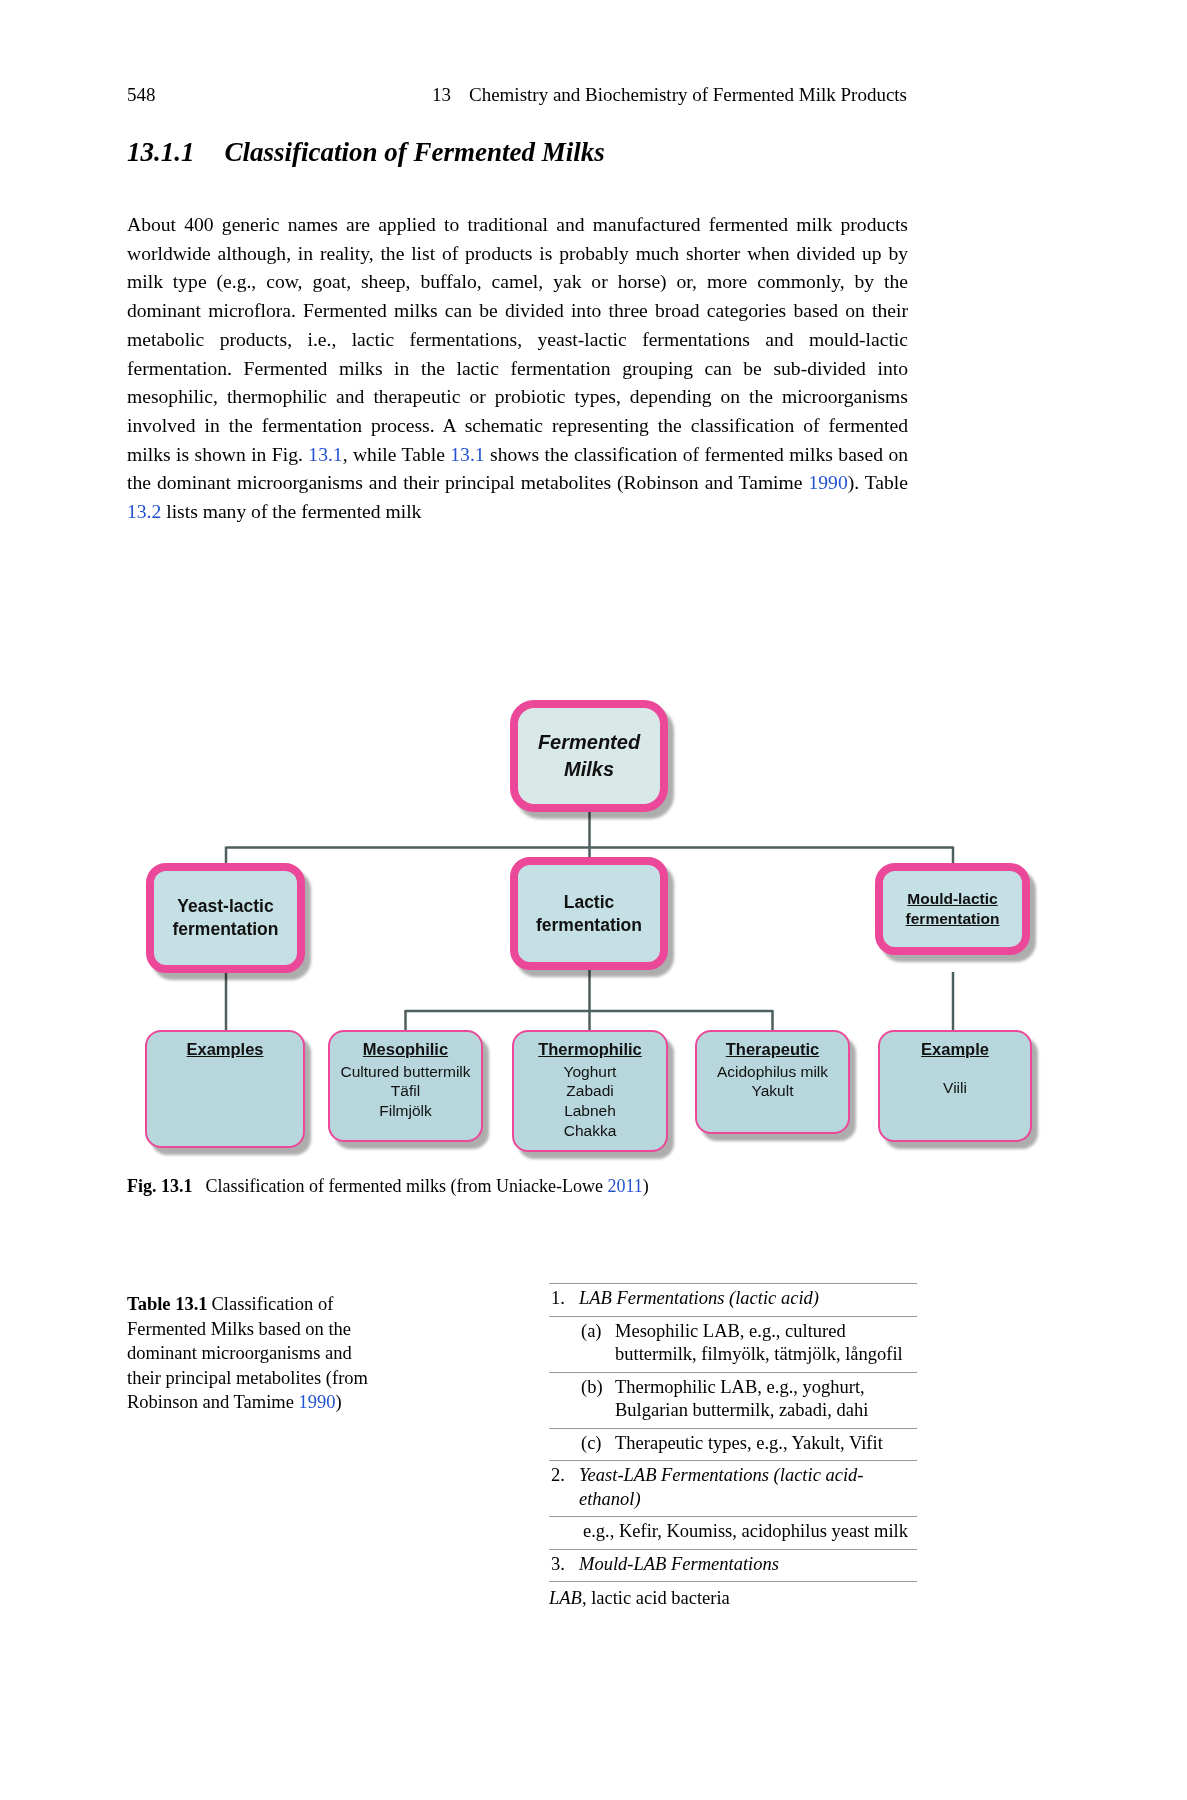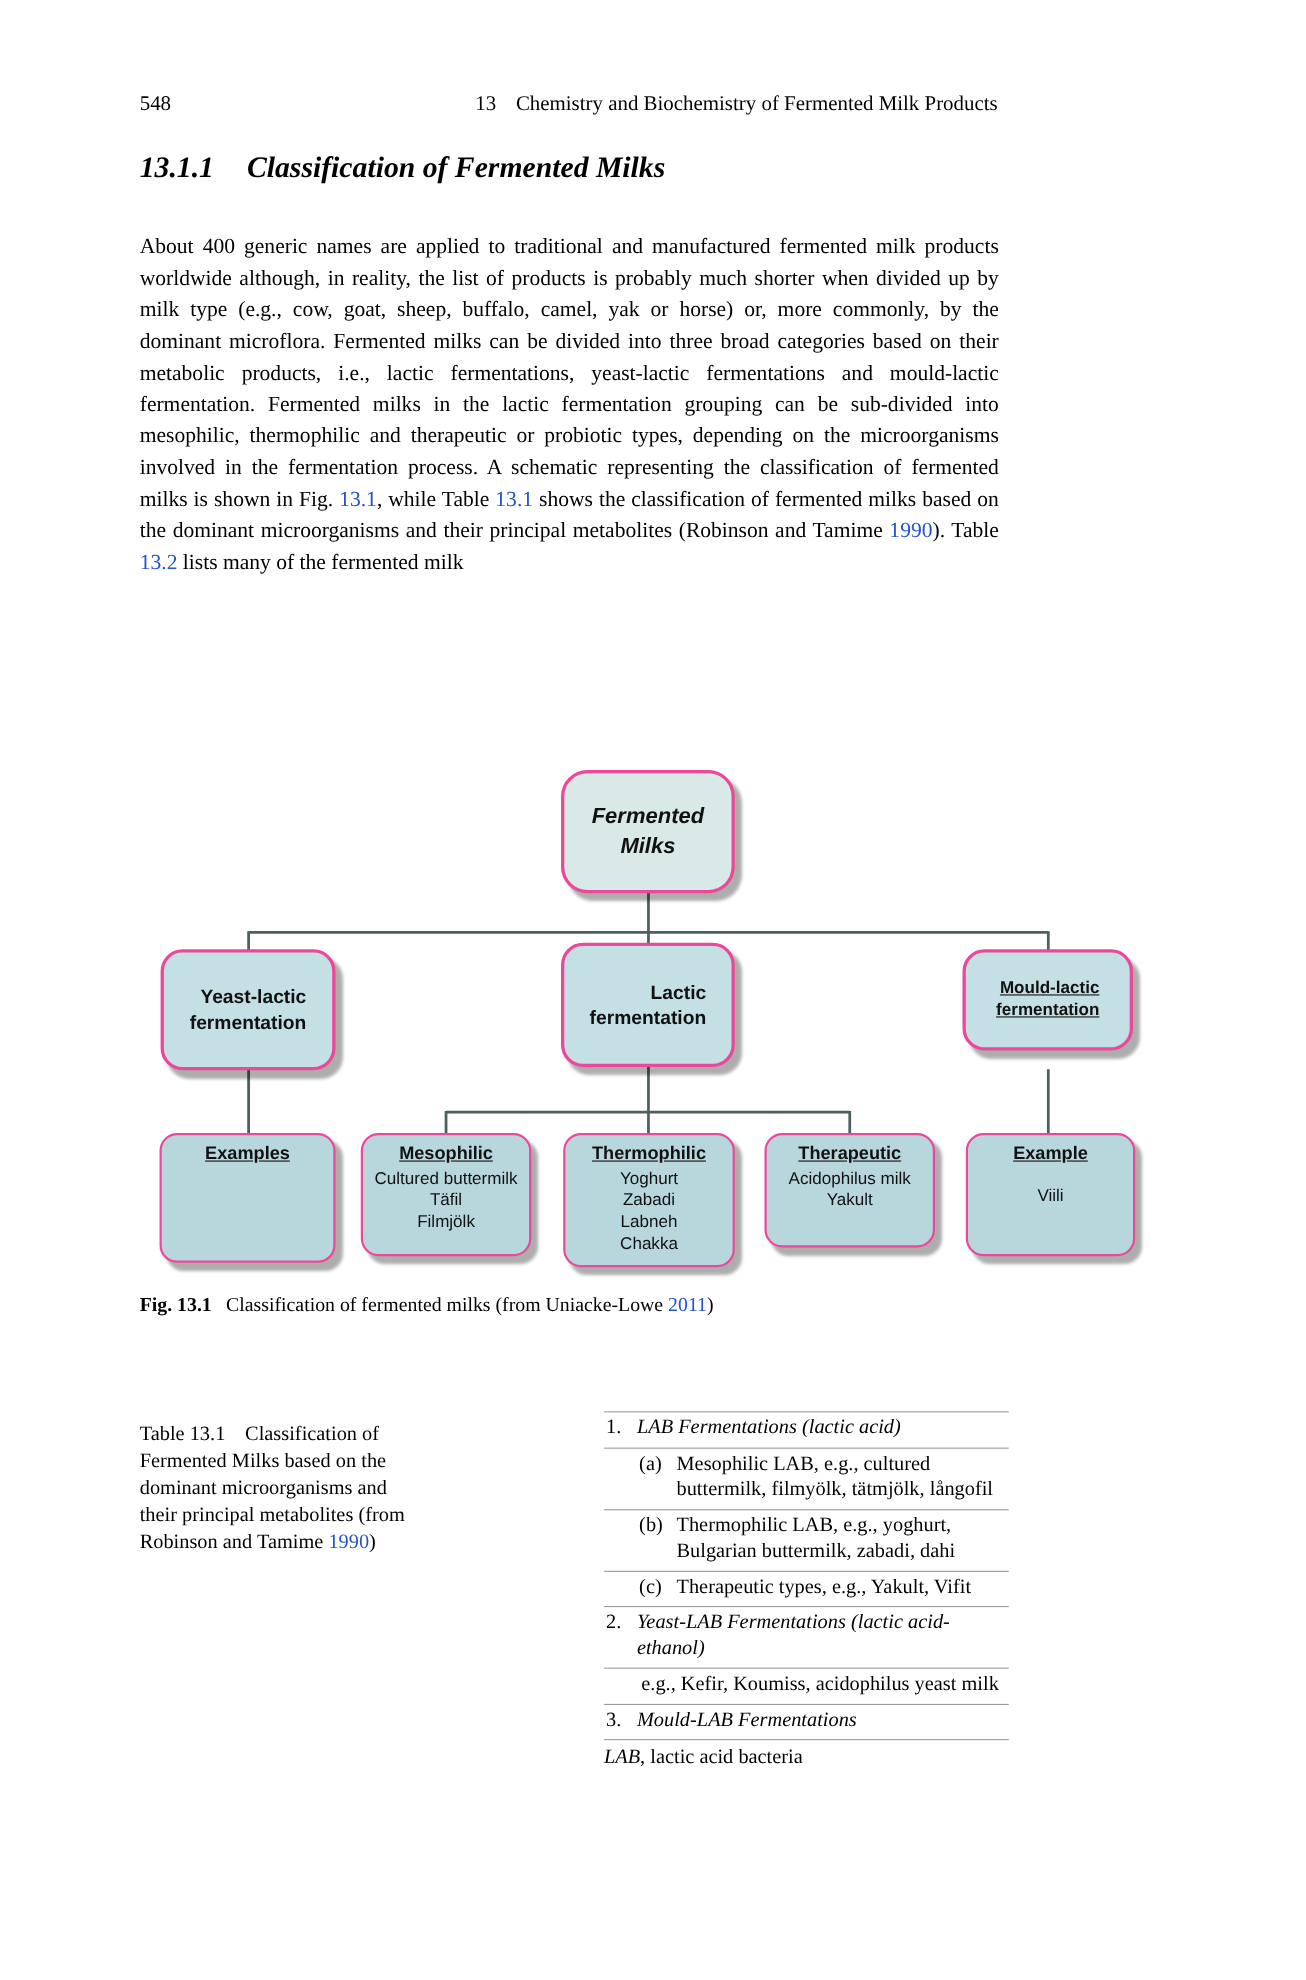--- a/index.html
+++ b/index.html
@@ -36,7 +36,7 @@
   .connectors { position:absolute; left:0; top:0; z-index:0; }
   .node {
     position:absolute; box-sizing:border-box; z-index:1;
-    border:3px solid #ec4899; border-radius:20px;
+    border:8px solid #ec4899; border-radius:20px;
     background:#c4e0e4; box-shadow:6px 7px 3px rgba(0,0,0,0.32);
     display:flex; flex-direction:column; align-items:center; justify-content:center;
     text-align:center; font-family:"Liberation Sans", sans-serif;

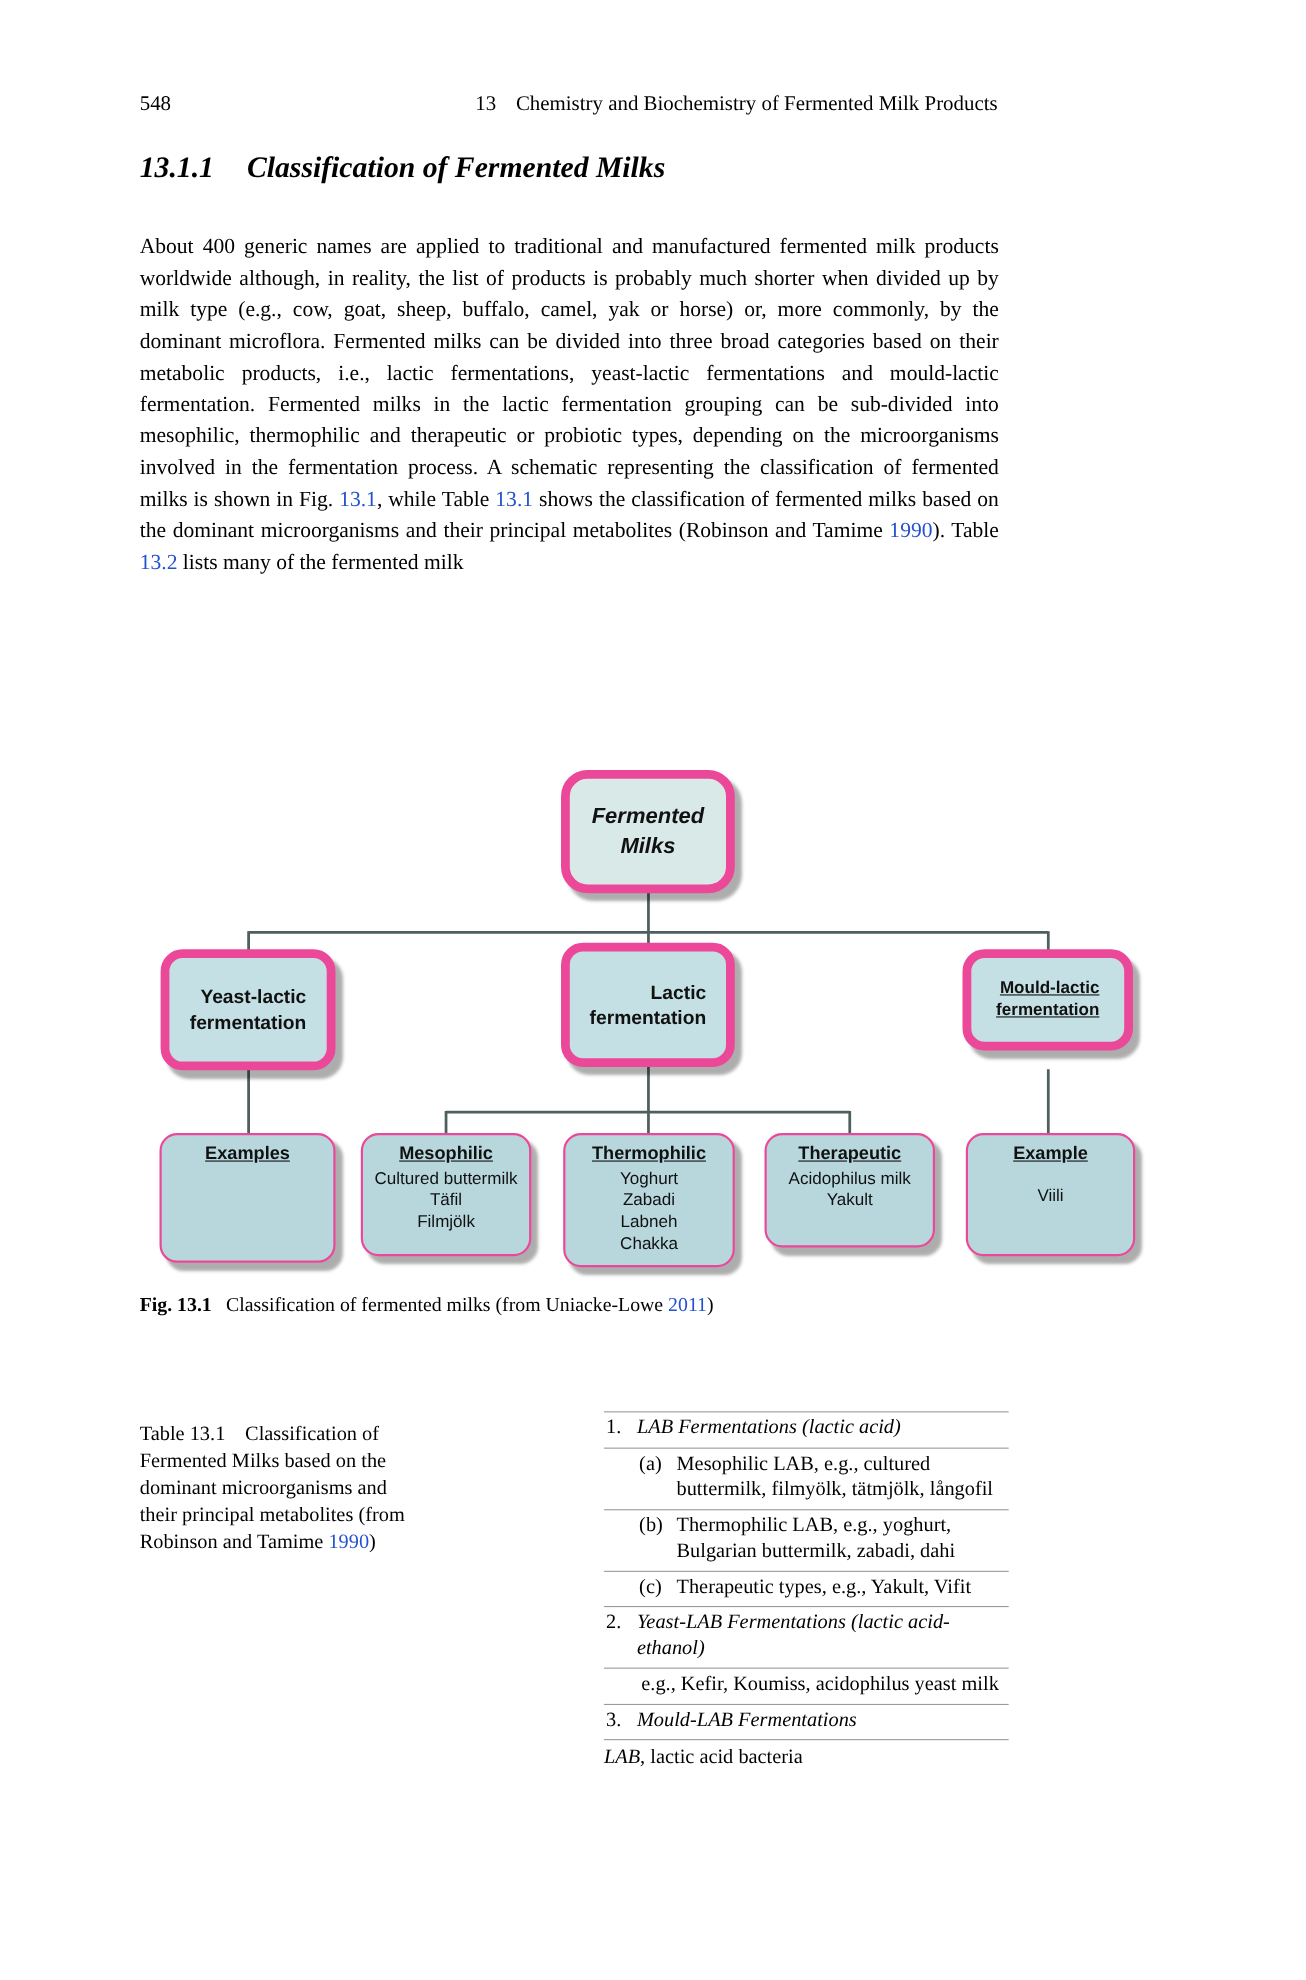--- a/index.html
+++ b/index.html
@@ -47,7 +47,7 @@
     background:#d9e9e7; border-radius:24px;
     font-size:20px; font-weight:bold; font-style:italic; line-height:1.35;
   }
-  .node-l2 { font-weight:bold; font-size:17.5px; line-height:1.3;text-align:right; }
+  .node-l2 { font-weight:bold; font-size:17.5px; line-height:1.3; }
   .node-yeast  { left:19px;  top:263px; width:159px; height:110px; }
   .node-lactic { left:383px; top:257px; width:158px; height:113px; }
   .node-mould  { left:748px; top:263px; width:155px; height:92px; font-size:15.5px;text-decoration:underline; }

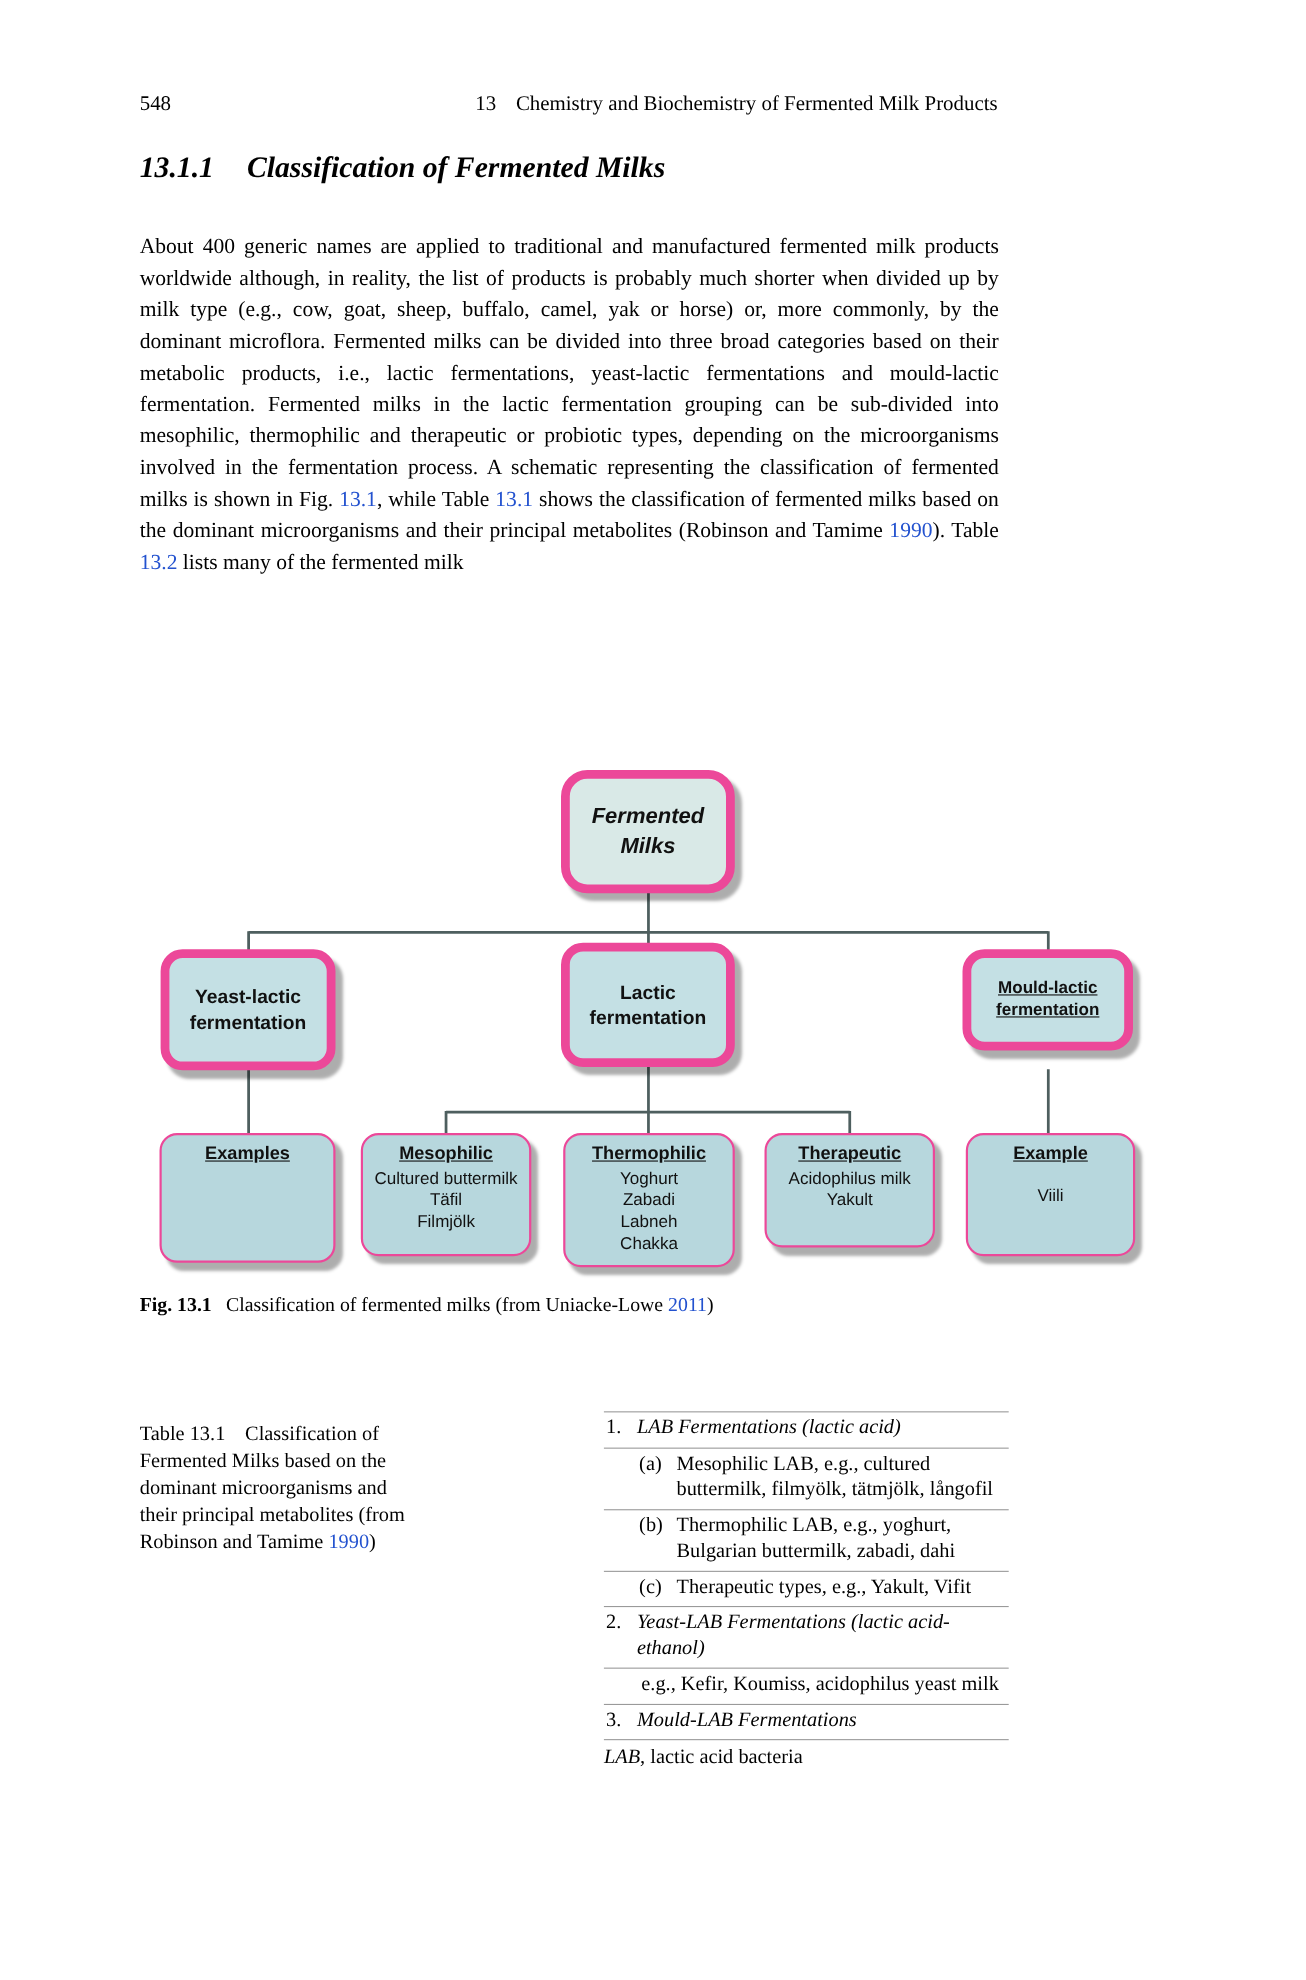--- a/index.html
+++ b/index.html
@@ -72,7 +72,7 @@
     position:absolute; left:127px; top:1292px; width:243px;
     font-size:18.5px; line-height:24.5px;
   }
-  .tbl-caption .lbl { font-weight:normal; margin-right:18px; }
+  .tbl-caption .lbl { font-weight:bold; margin-right:4px; }
   .tbl { position:absolute; left:549px; top:1283px; width:368px; font-size:18.5px; line-height:23.5px; }
   .tbl-rows { border-bottom:1px solid #9a9a9a; }
   .trow { border-top:1px solid #9a9a9a; padding:3px 0 5px 2px; display:flex; }

